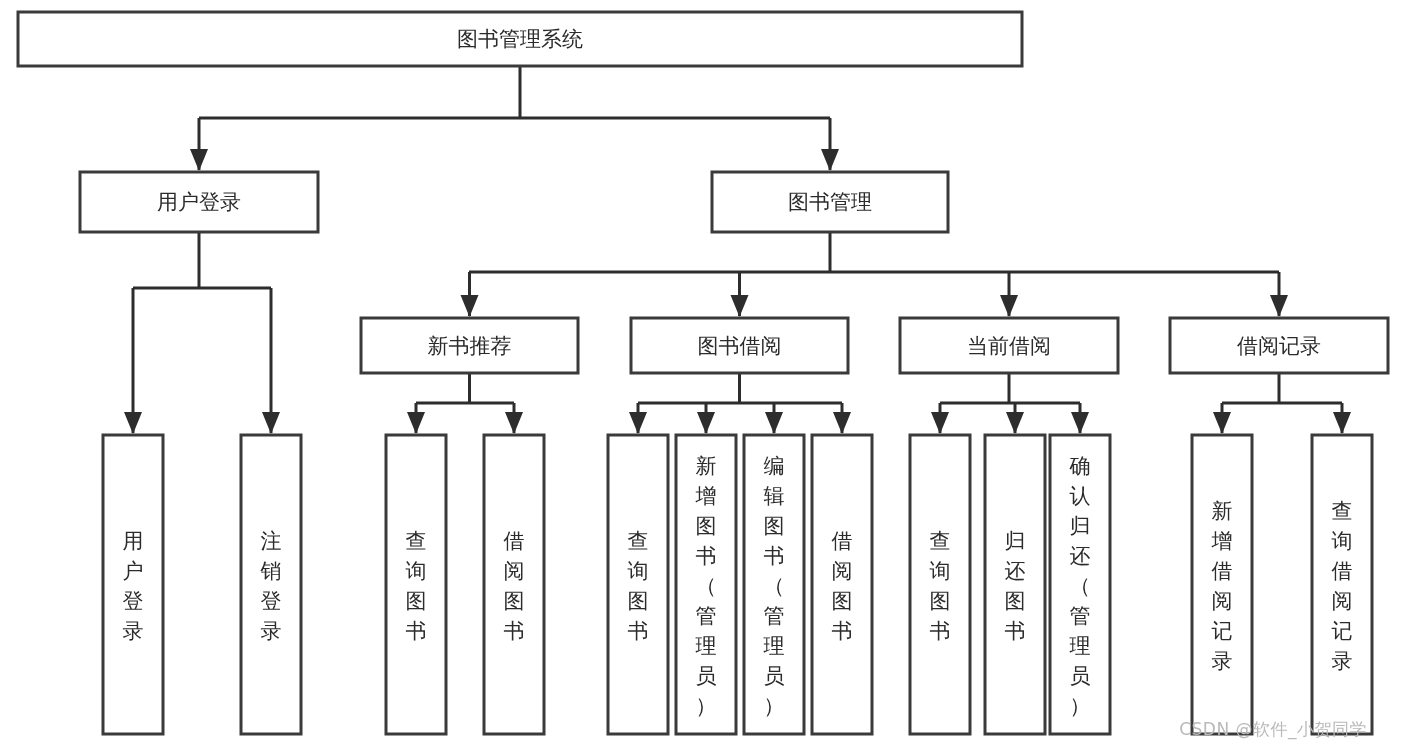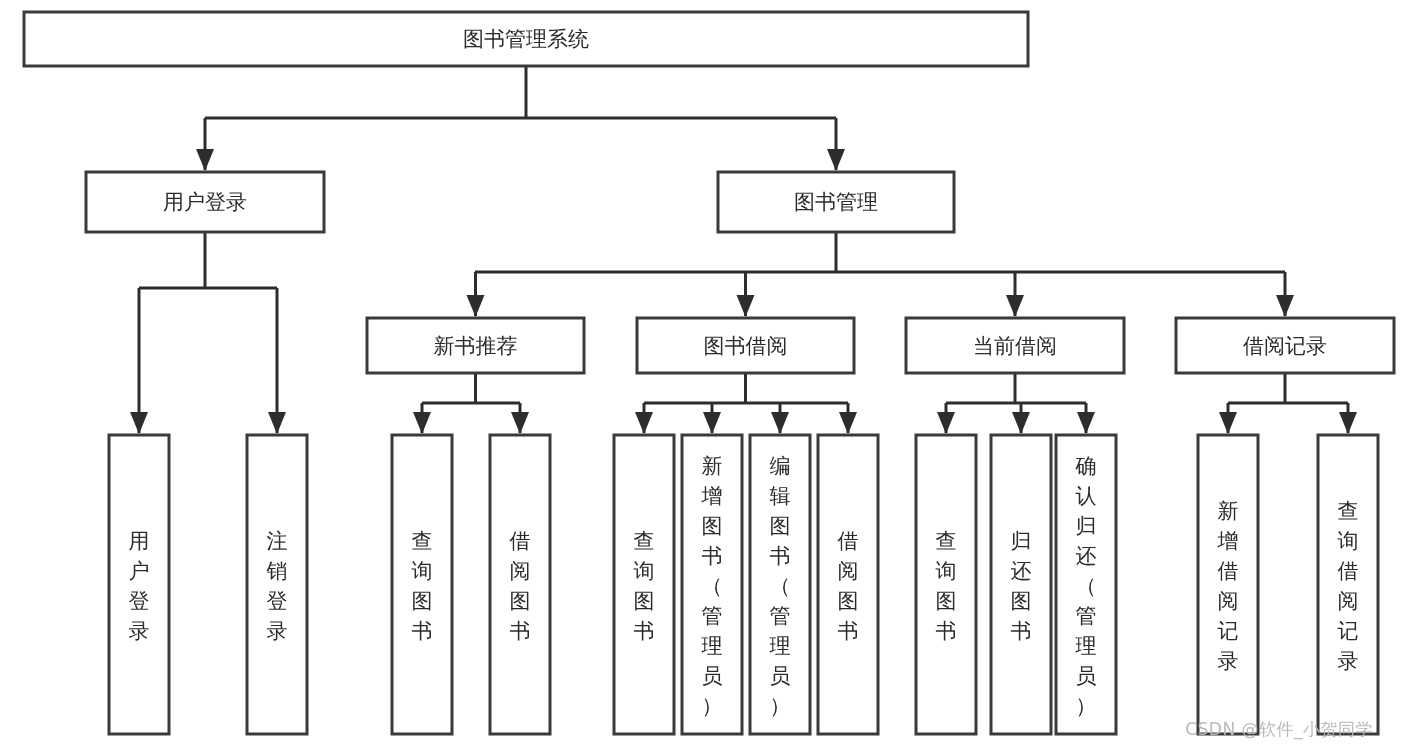--- a/index.html
+++ b/index.html
@@ -20,7 +20,6 @@
     top: 0;
     width: 1379px;
     height: 747px;
-    padding-left: 6px;
   }
   svg.diagram-canvas {
     display: block;

